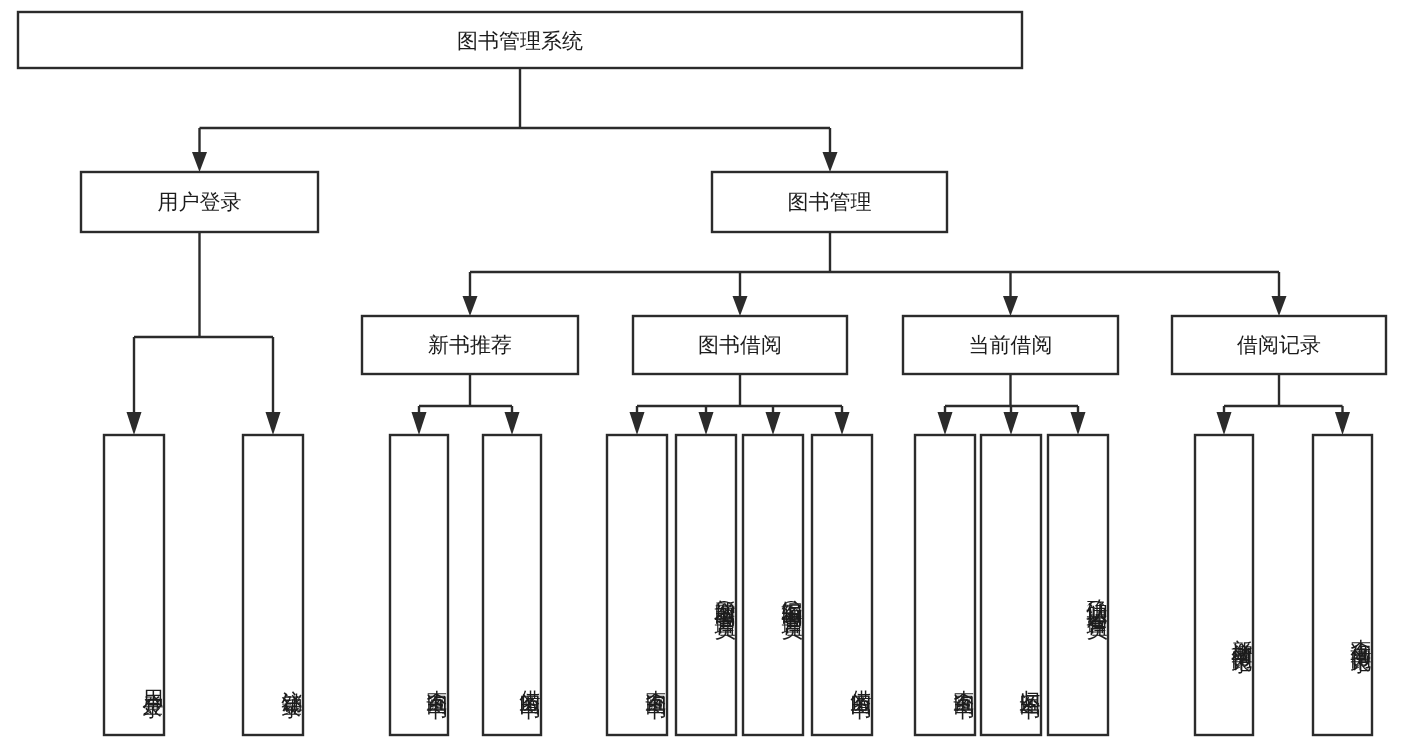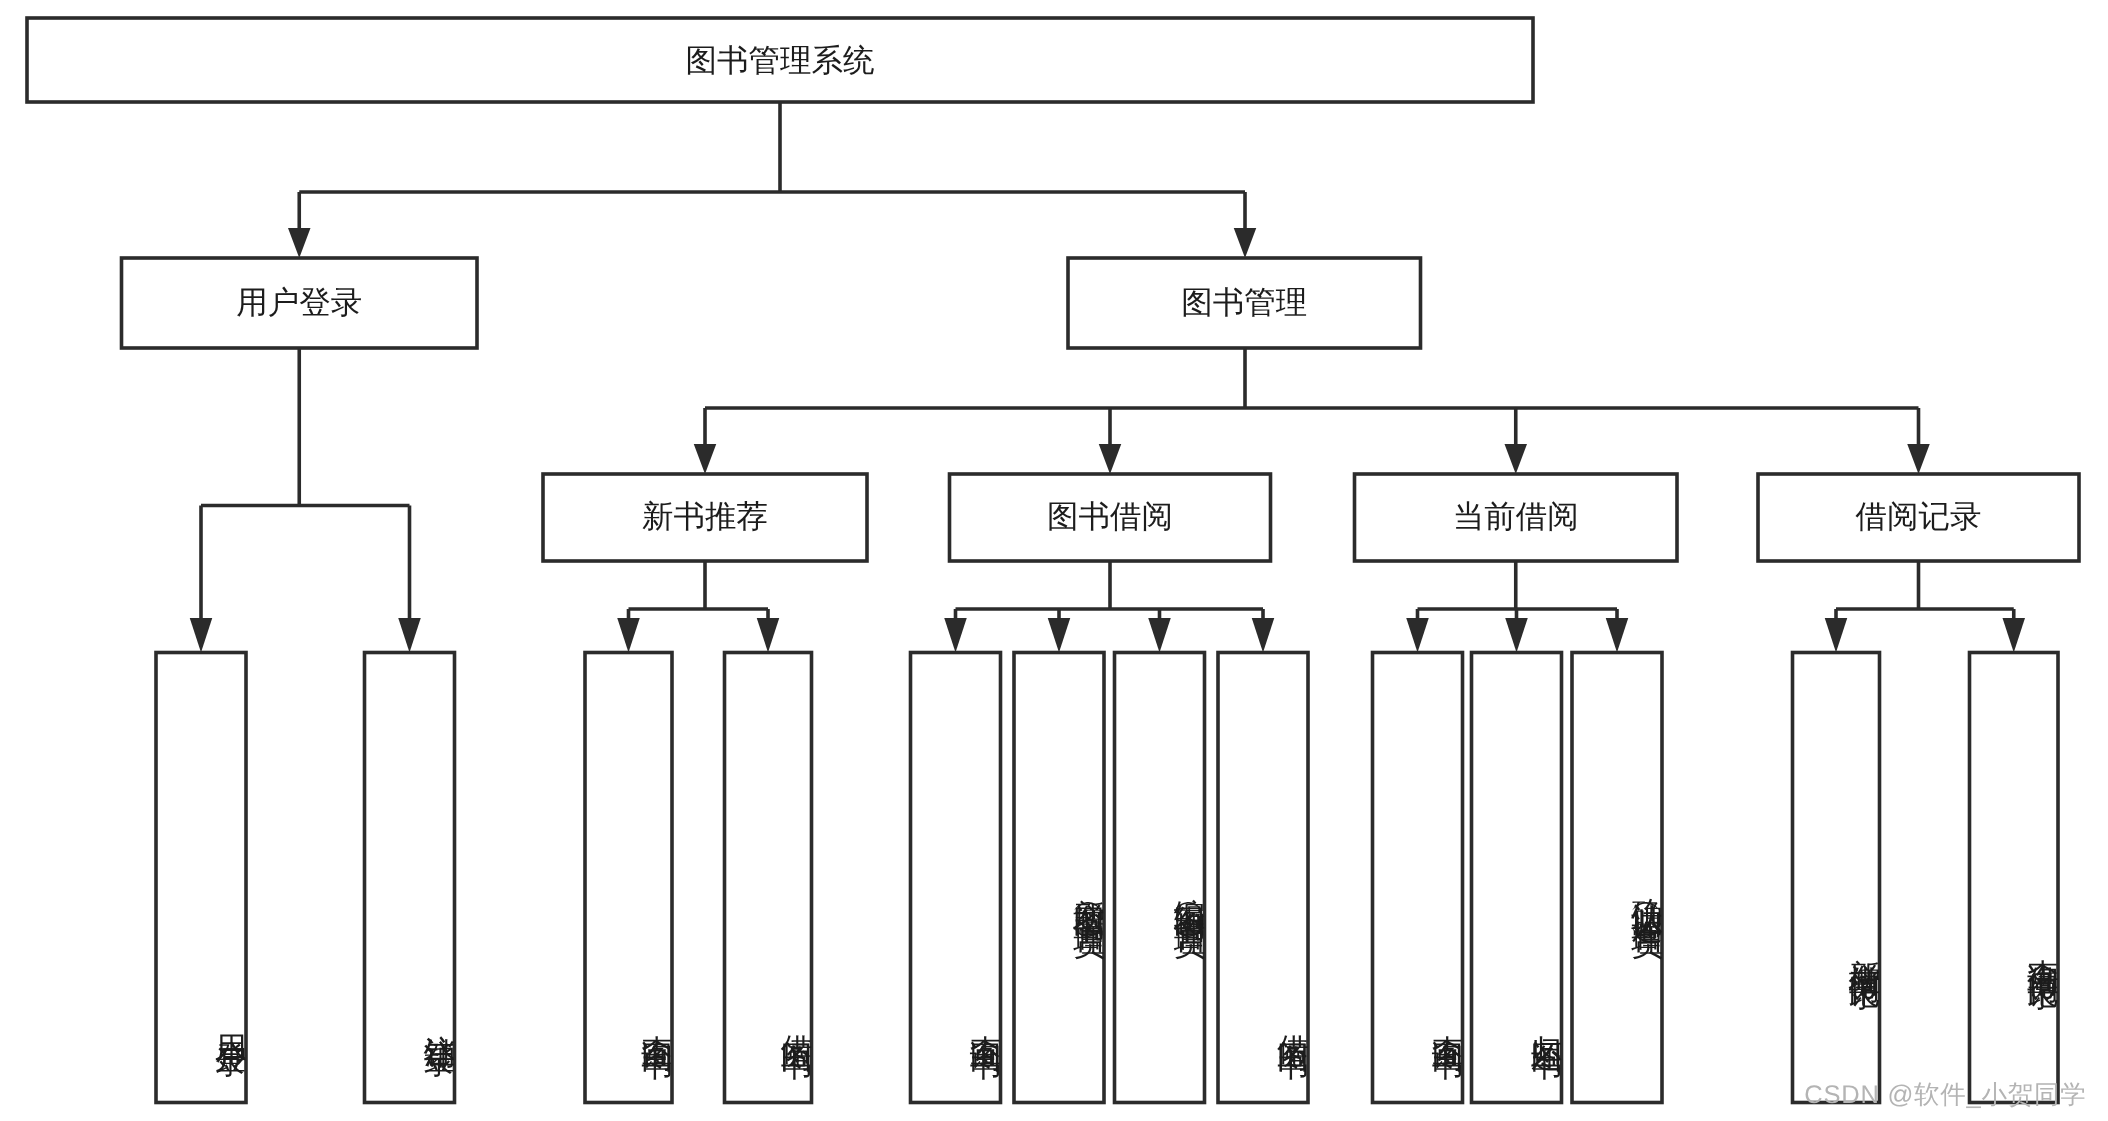--- a/index.html
+++ b/index.html
@@ -227,7 +227,6 @@
 
   <div class="node-label-v" style="left:1313px; top:435px; width:59px; height:300px; padding-top:46px;">查询借阅记录</div>
 
-  <div class="watermark">CSDN @软件_小贺同学</div>
 
 </div>
 

